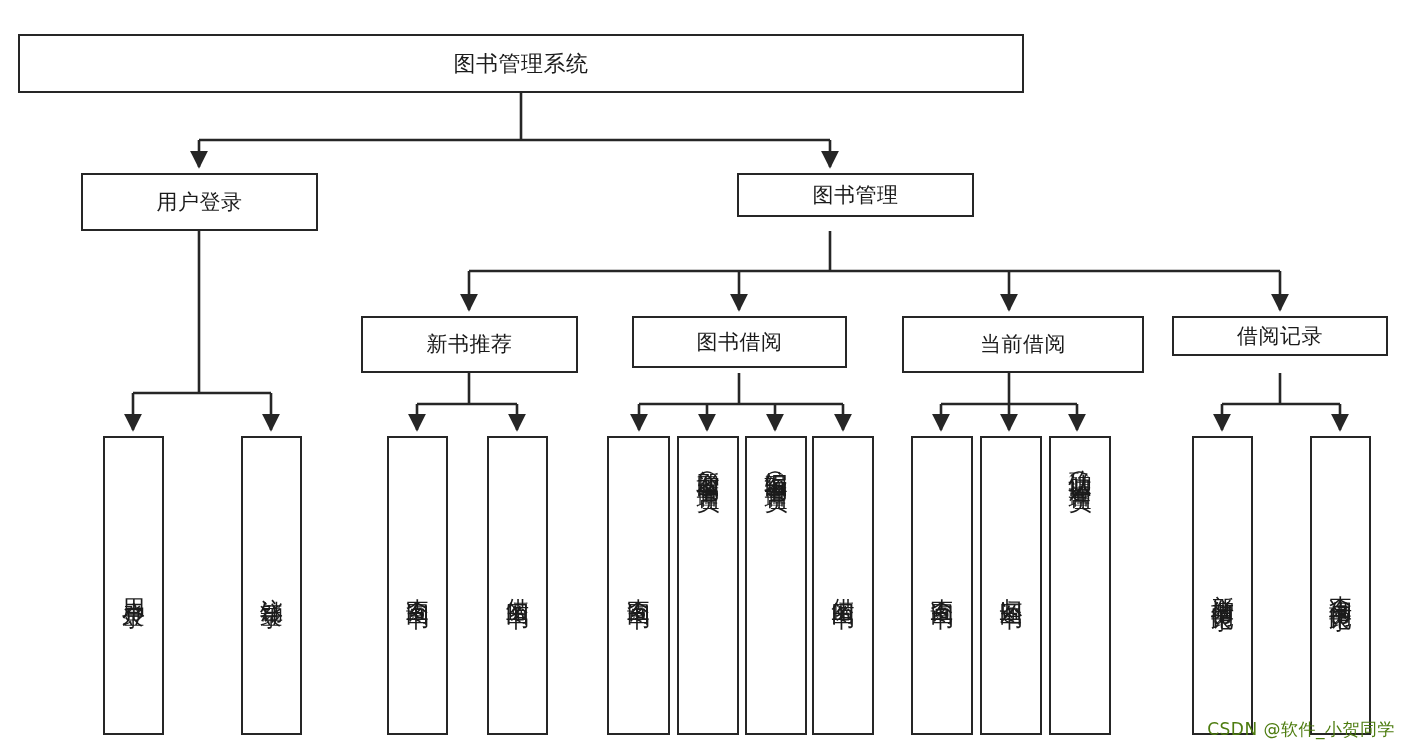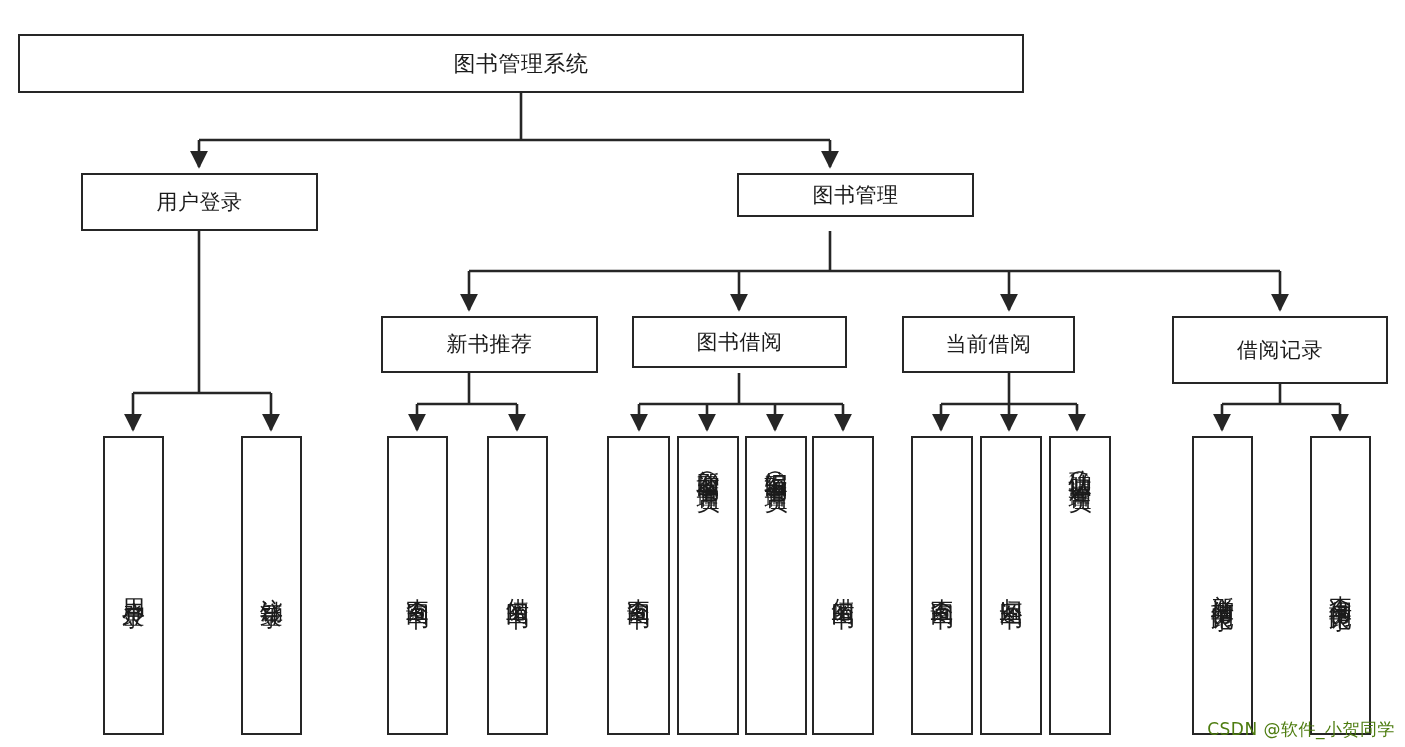--- a/index.html
+++ b/index.html
@@ -145,7 +145,7 @@
     <span class="label">图书管理</span>
   </div>
 
-  <div class="node horiz" style="left:361px; top:316px; width:217px; height:57px;margin-left:20px;">
+  <div class="node horiz" style="left:361px; top:316px; width:217px; height:57px;">
     <span class="label">新书推荐</span>
   </div>
 

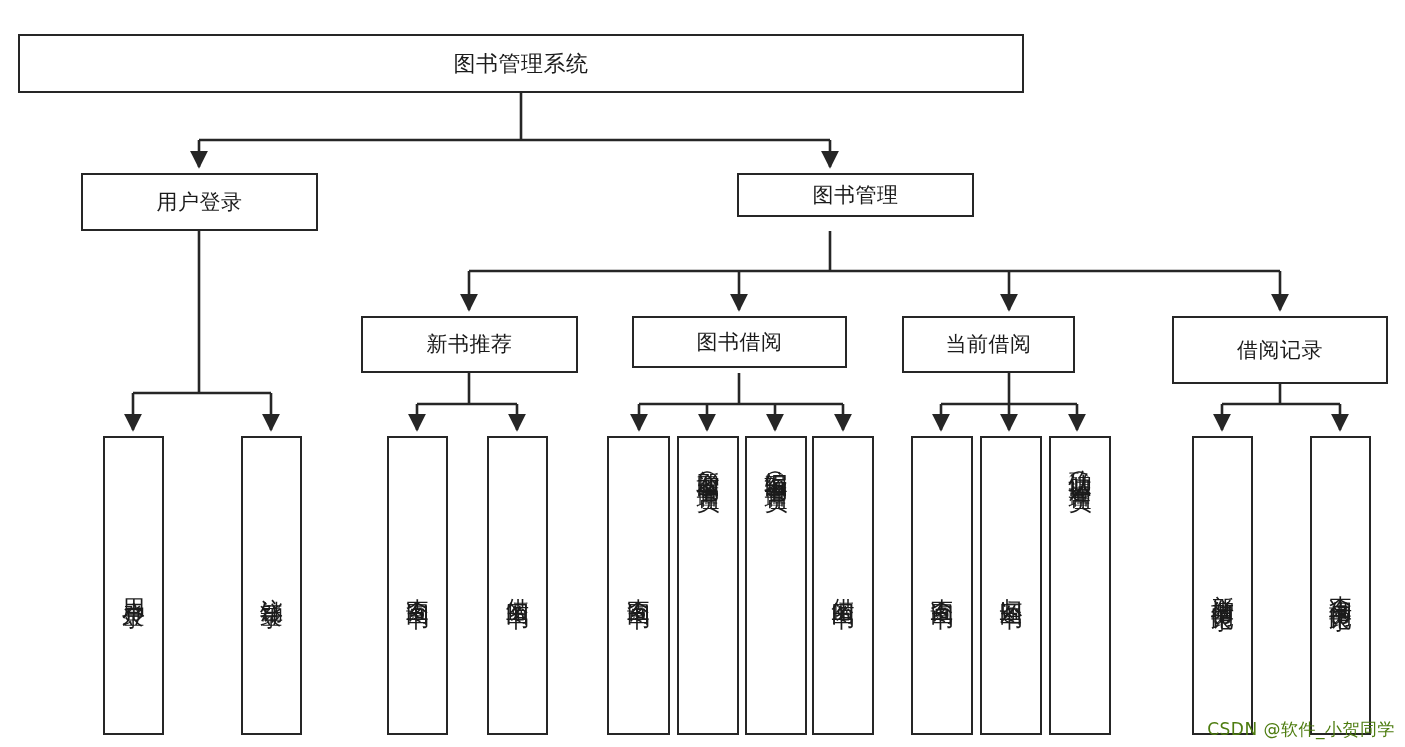--- a/index.html
+++ b/index.html
@@ -153,7 +153,7 @@
     <span class="label">图书借阅</span>
   </div>
 
-  <div class="node horiz" style="left:902px; top:316px; width:173px; height:57px;">
+  <div class="node horiz" style="left:902px; top:316px; width:242px; height:57px;">
     <span class="label">当前借阅</span>
   </div>
 

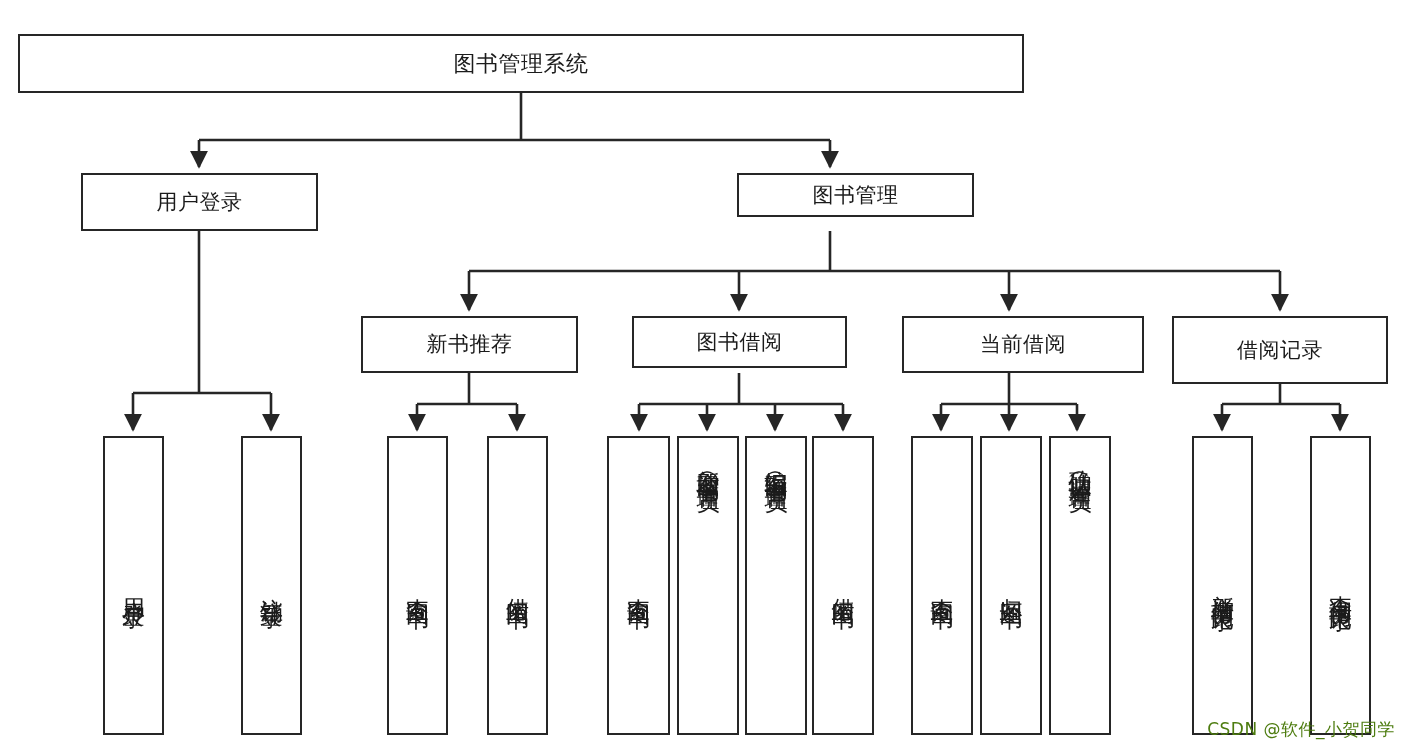--- a/index.html
+++ b/index.html
@@ -157,7 +157,7 @@
     <span class="label">当前借阅</span>
   </div>
 
-  <div class="node horiz" style="left:1172px; top:316px; width:216px; height:68px;">
+  <div class="node horiz" style="left:1172px; top:316px; width:216px; height:40px;">
     <span class="label">借阅记录</span>
   </div>
 

